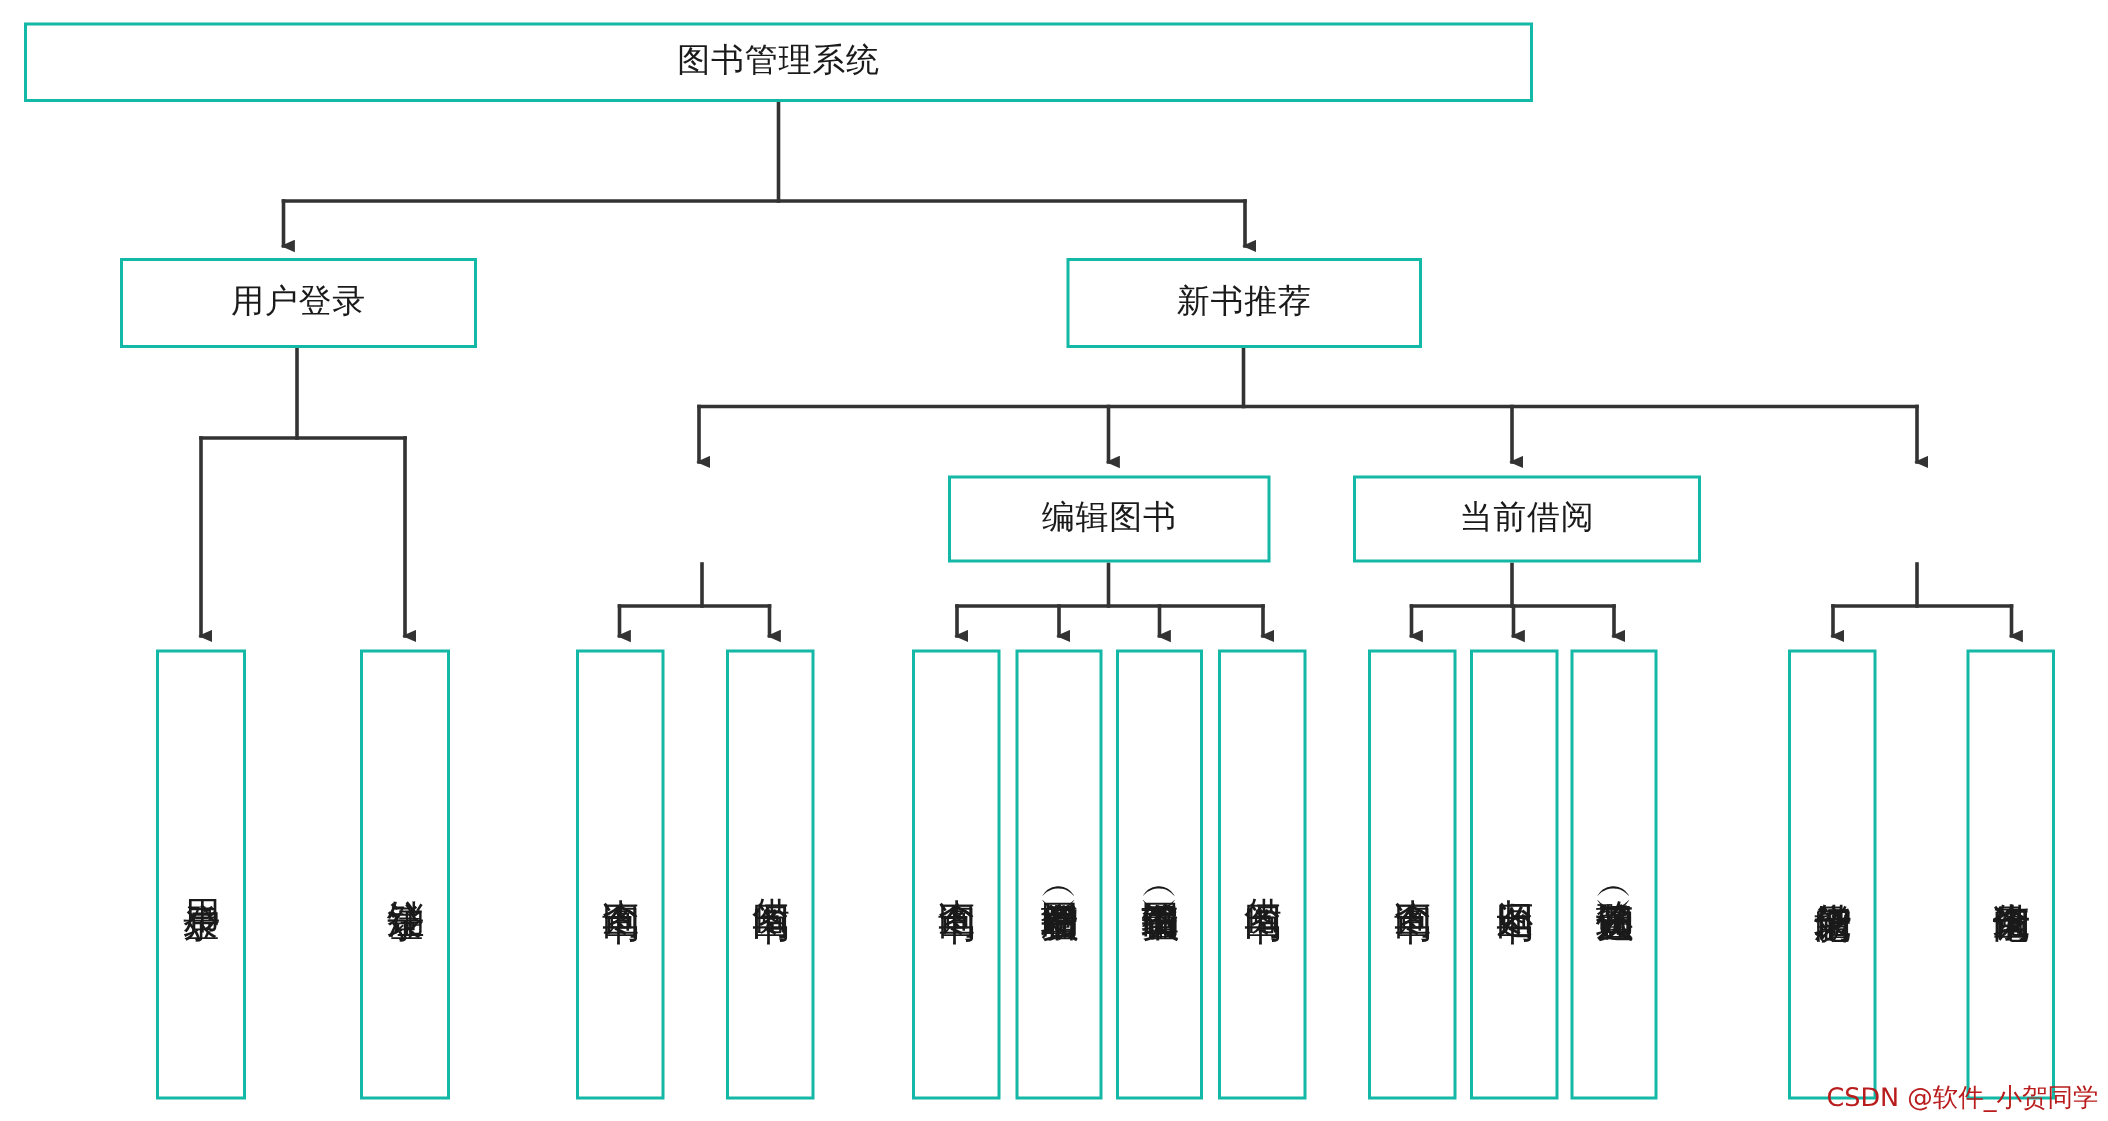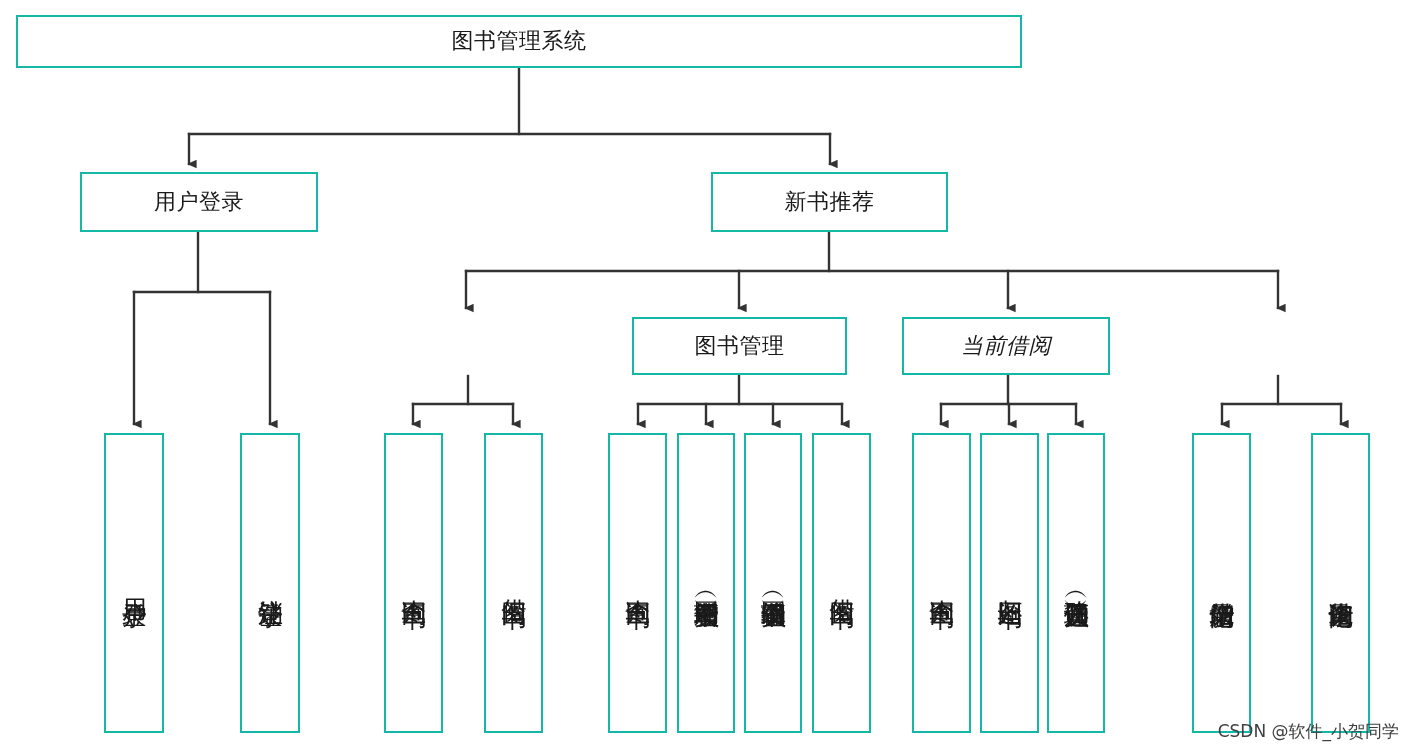--- a/index.html
+++ b/index.html
@@ -141,7 +141,7 @@
 
 
   <div class="node-box" style="left:632px; top:317px; width:215px; height:58px;">
-    <span class="node-label-h">图书管理</span>
+    <span class="node-label-h">编辑图书</span>
   </div>
 
   <div class="node-box" style="left:902px; top:317px; width:208px; height:58px;font-style:italic;">

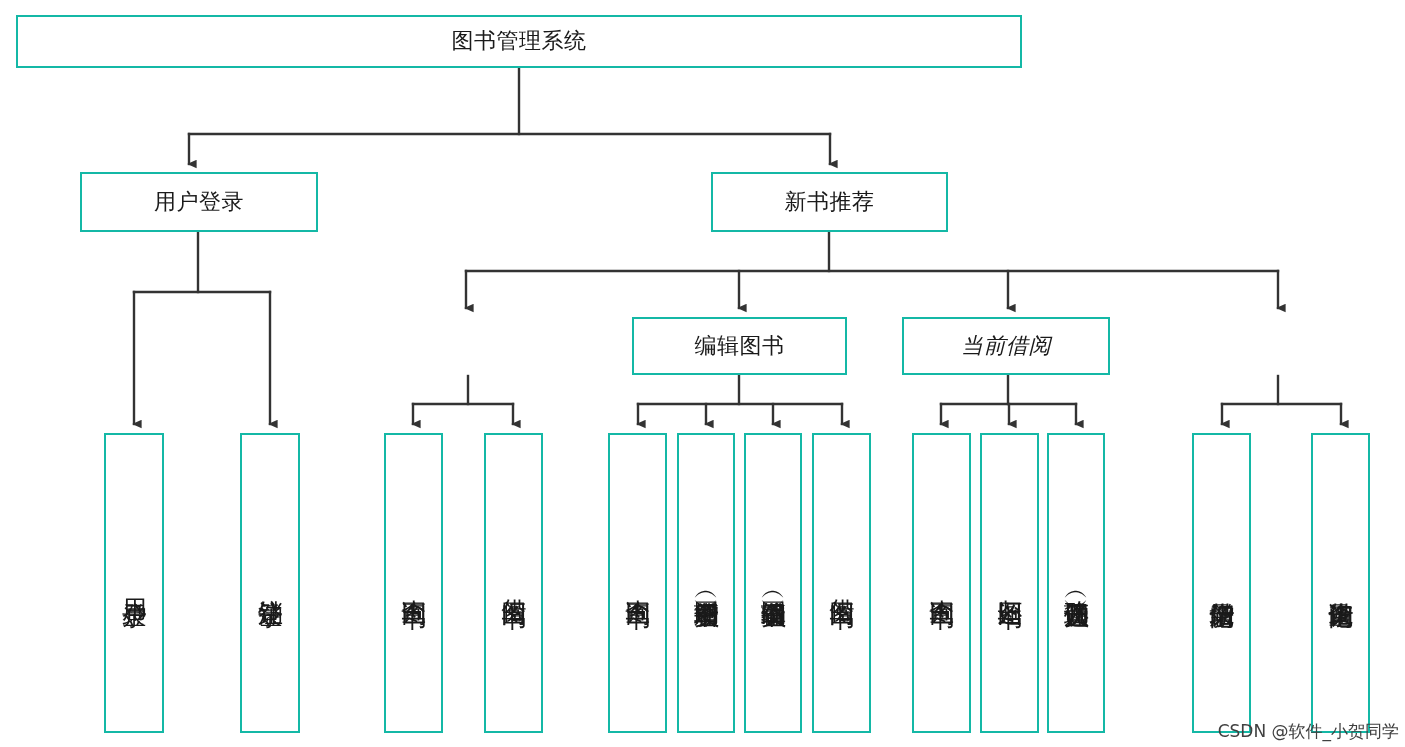--- a/index.html
+++ b/index.html
@@ -144,7 +144,7 @@
     <span class="node-label-h">编辑图书</span>
   </div>
 
-  <div class="node-box" style="left:902px; top:317px; width:208px; height:58px;font-style:italic;">
+  <div class="node-box" style="left:902px; top:317px; width:232px; height:58px;">
     <span class="node-label-h">当前借阅</span>
   </div>
 

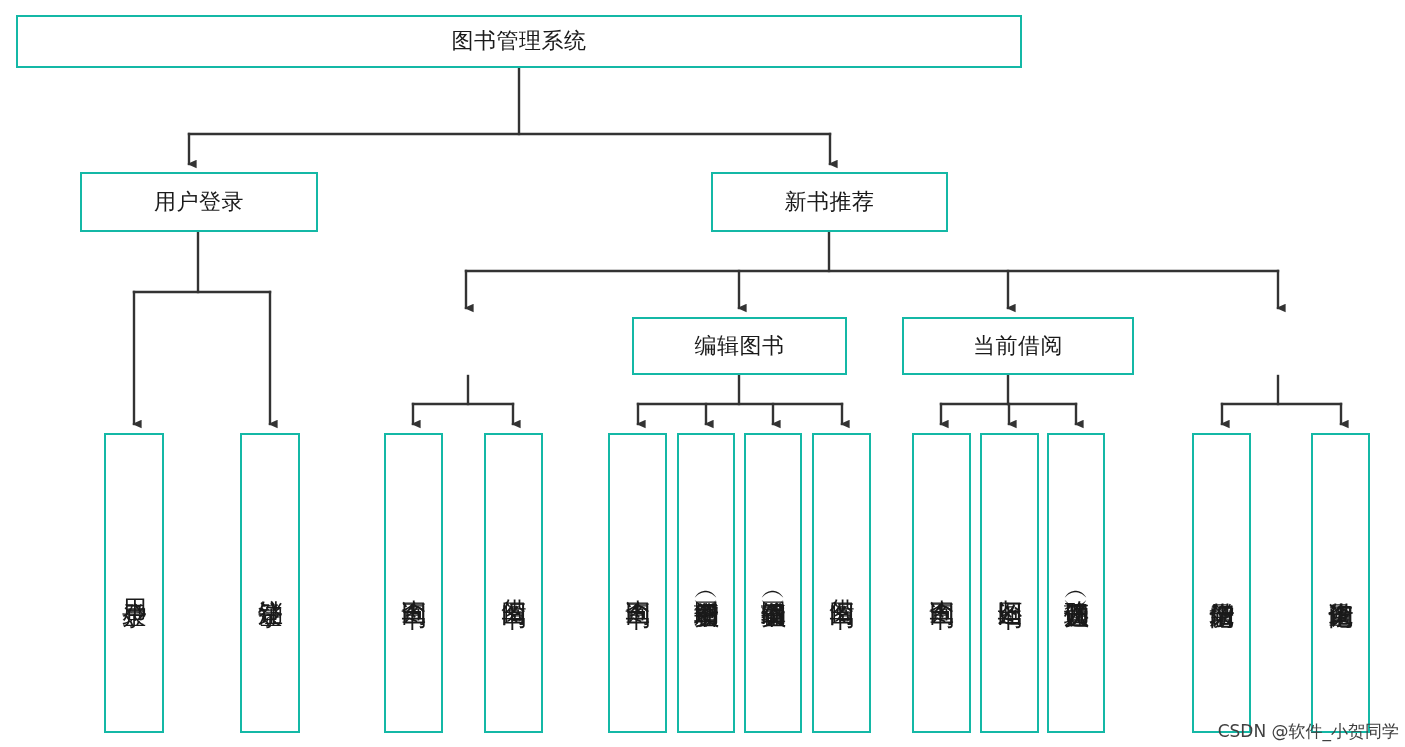--- a/index.html
+++ b/index.html
@@ -66,7 +66,7 @@
     right: 6px;
     bottom: 4px;
     font-size: 17px;
-    color: #404040;
+    color: #b91c1c;
     white-space: nowrap;
     font-family: "DejaVu Sans", "Liberation Sans", sans-serif;
   }

